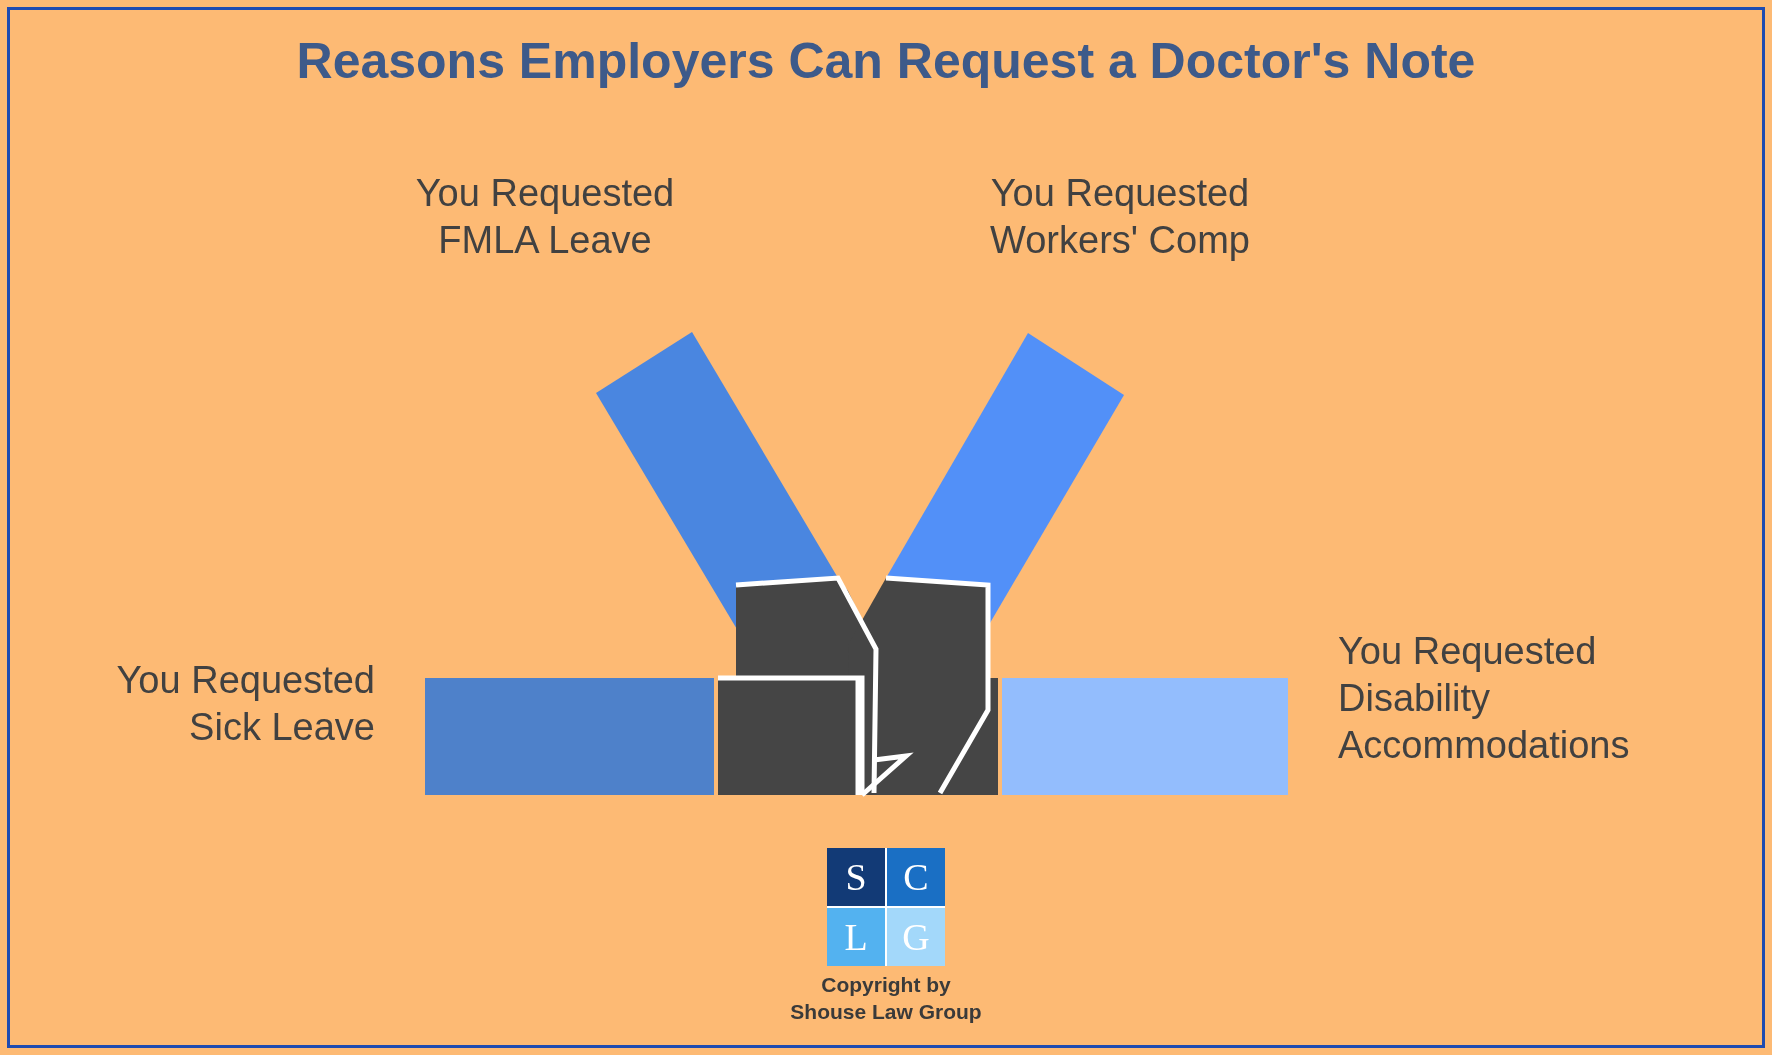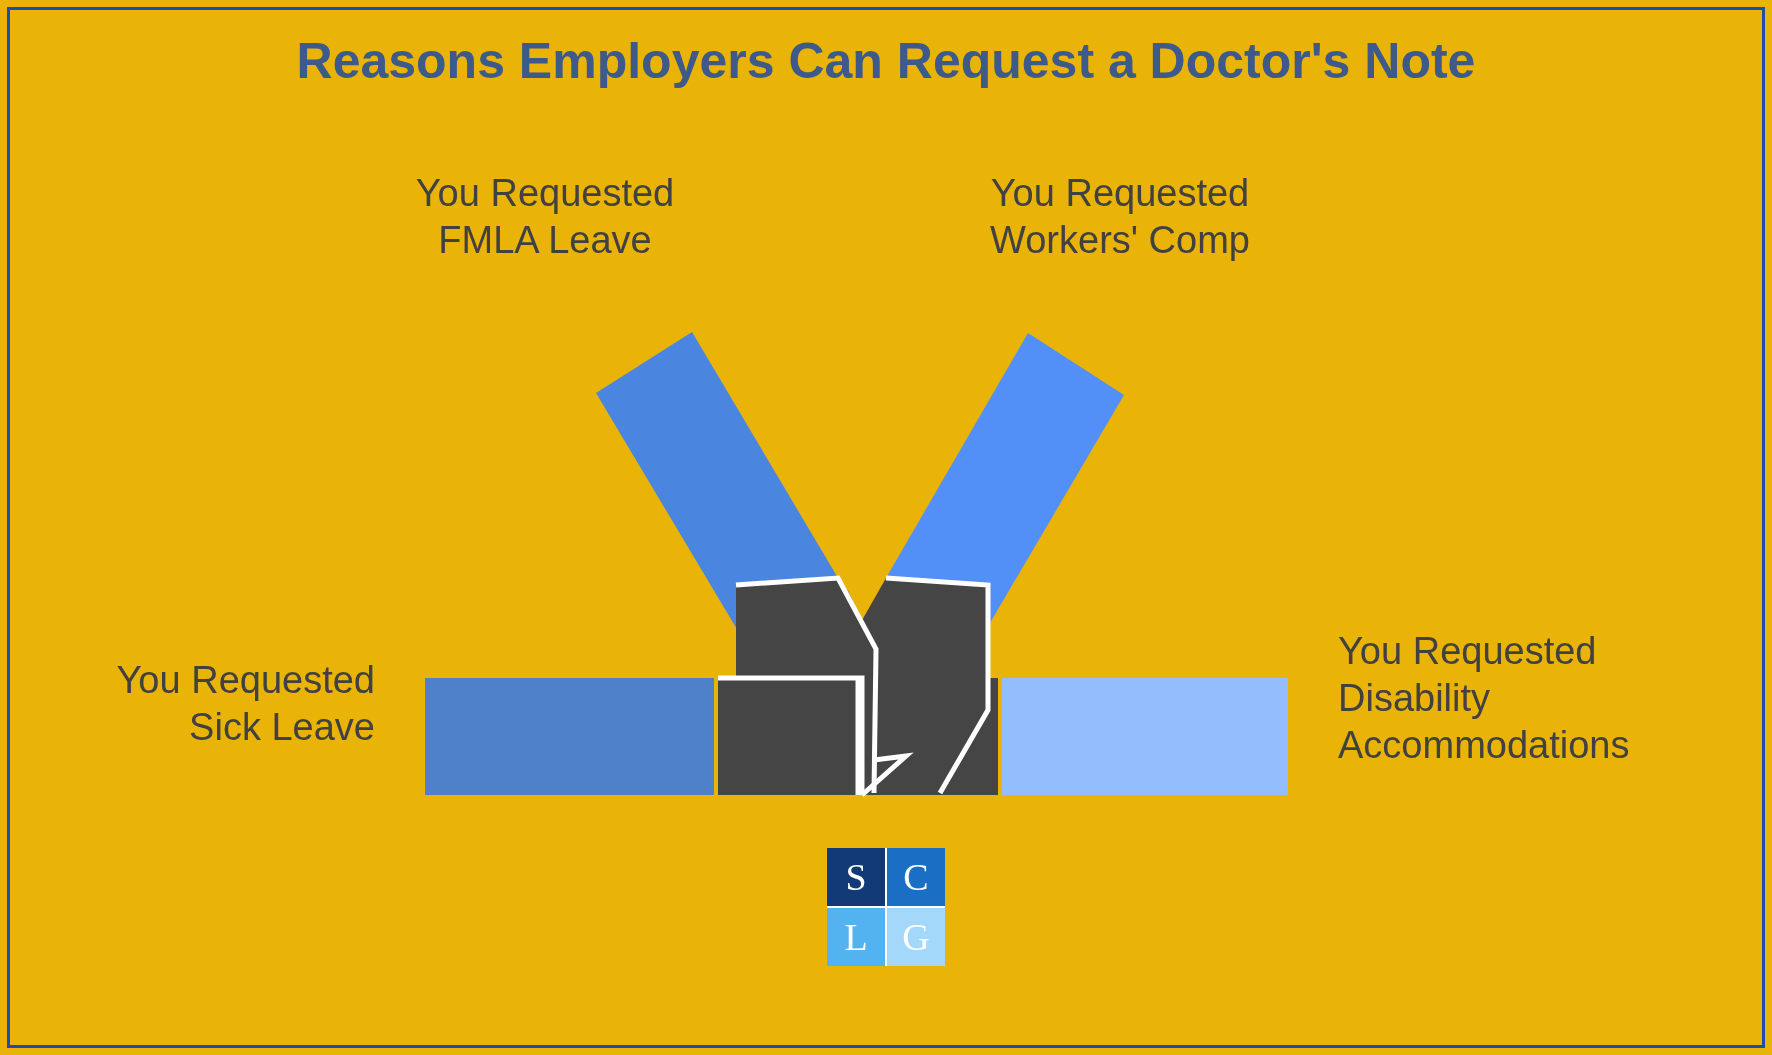--- a/index.html
+++ b/index.html
@@ -14,7 +14,7 @@
     position: relative;
     width: 1772px;
     height: 1055px;
-    background: #eab308;
+    background: #fdba74;
     box-sizing: border-box;
     overflow: hidden;
   }

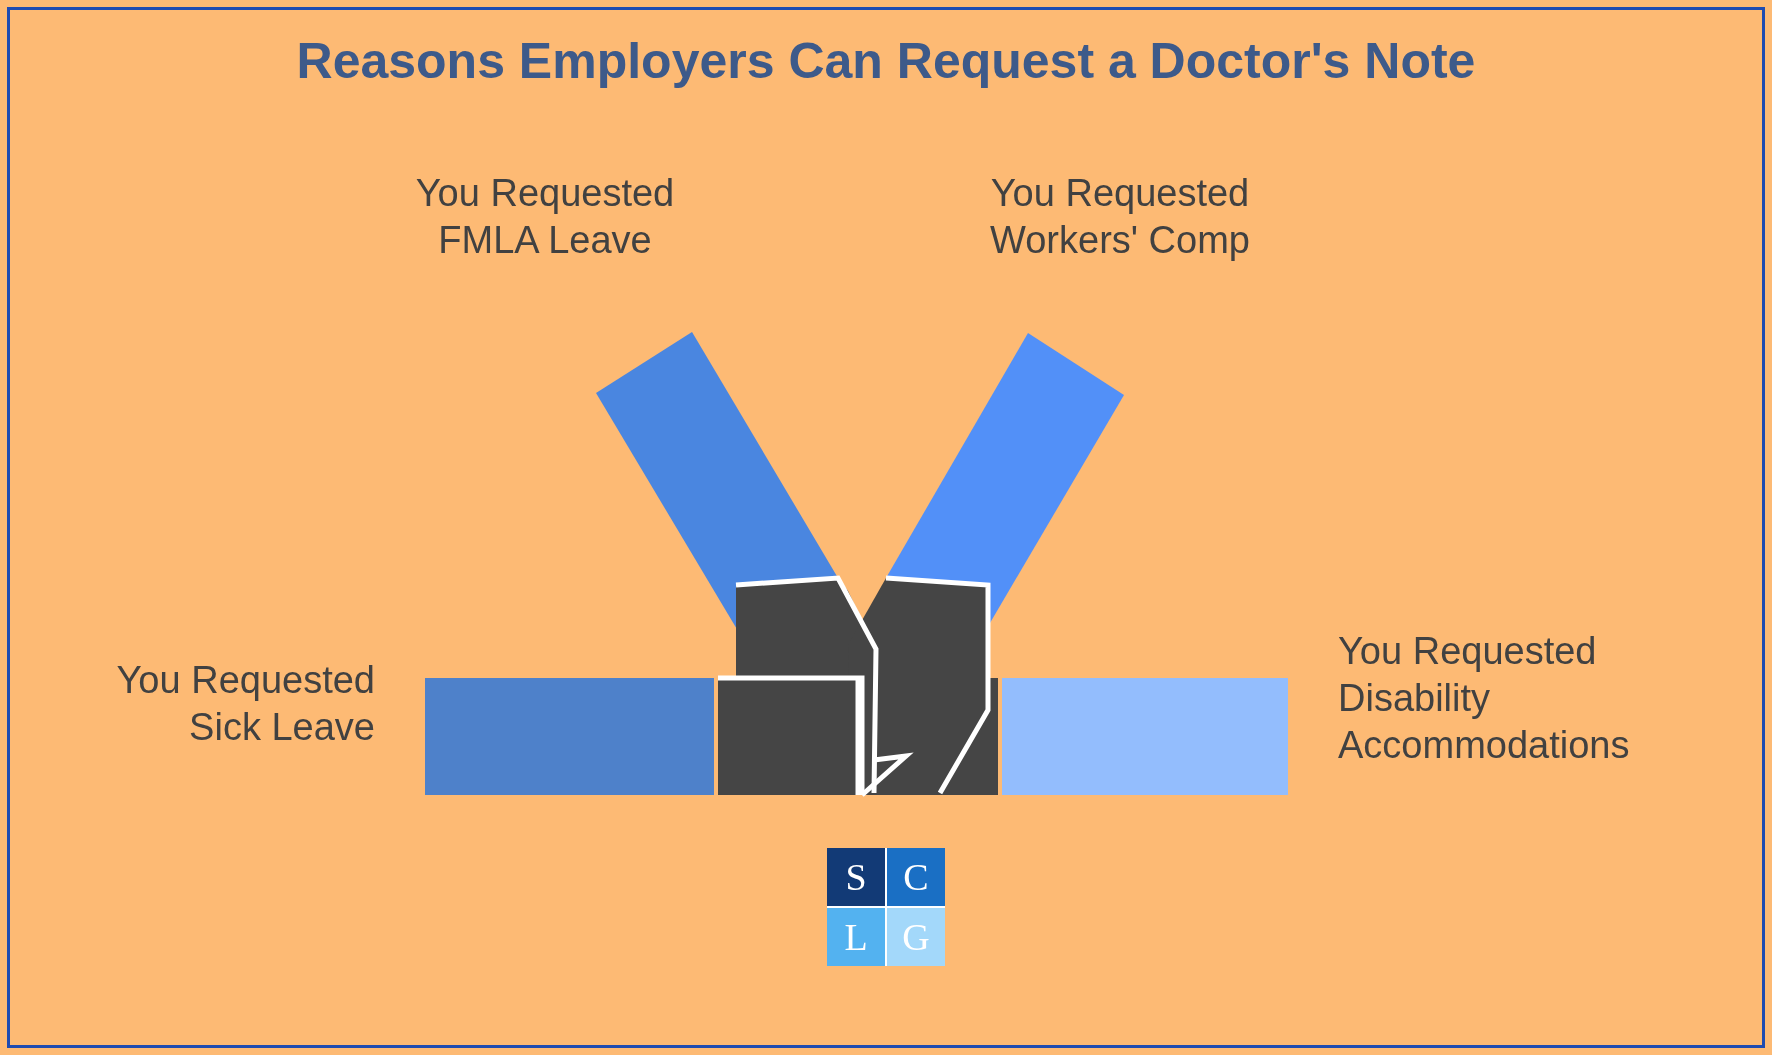--- a/index.html
+++ b/index.html
@@ -162,6 +162,10 @@
       <div class="logo-cell cell-l">L</div>
       <div class="logo-cell cell-g">G</div>
     </div>
+    <div class="copyright">
+      <div>Copyright by</div>
+      <div>Shouse Law Group</div>
+    </div>
   </div>
 
 </div>

